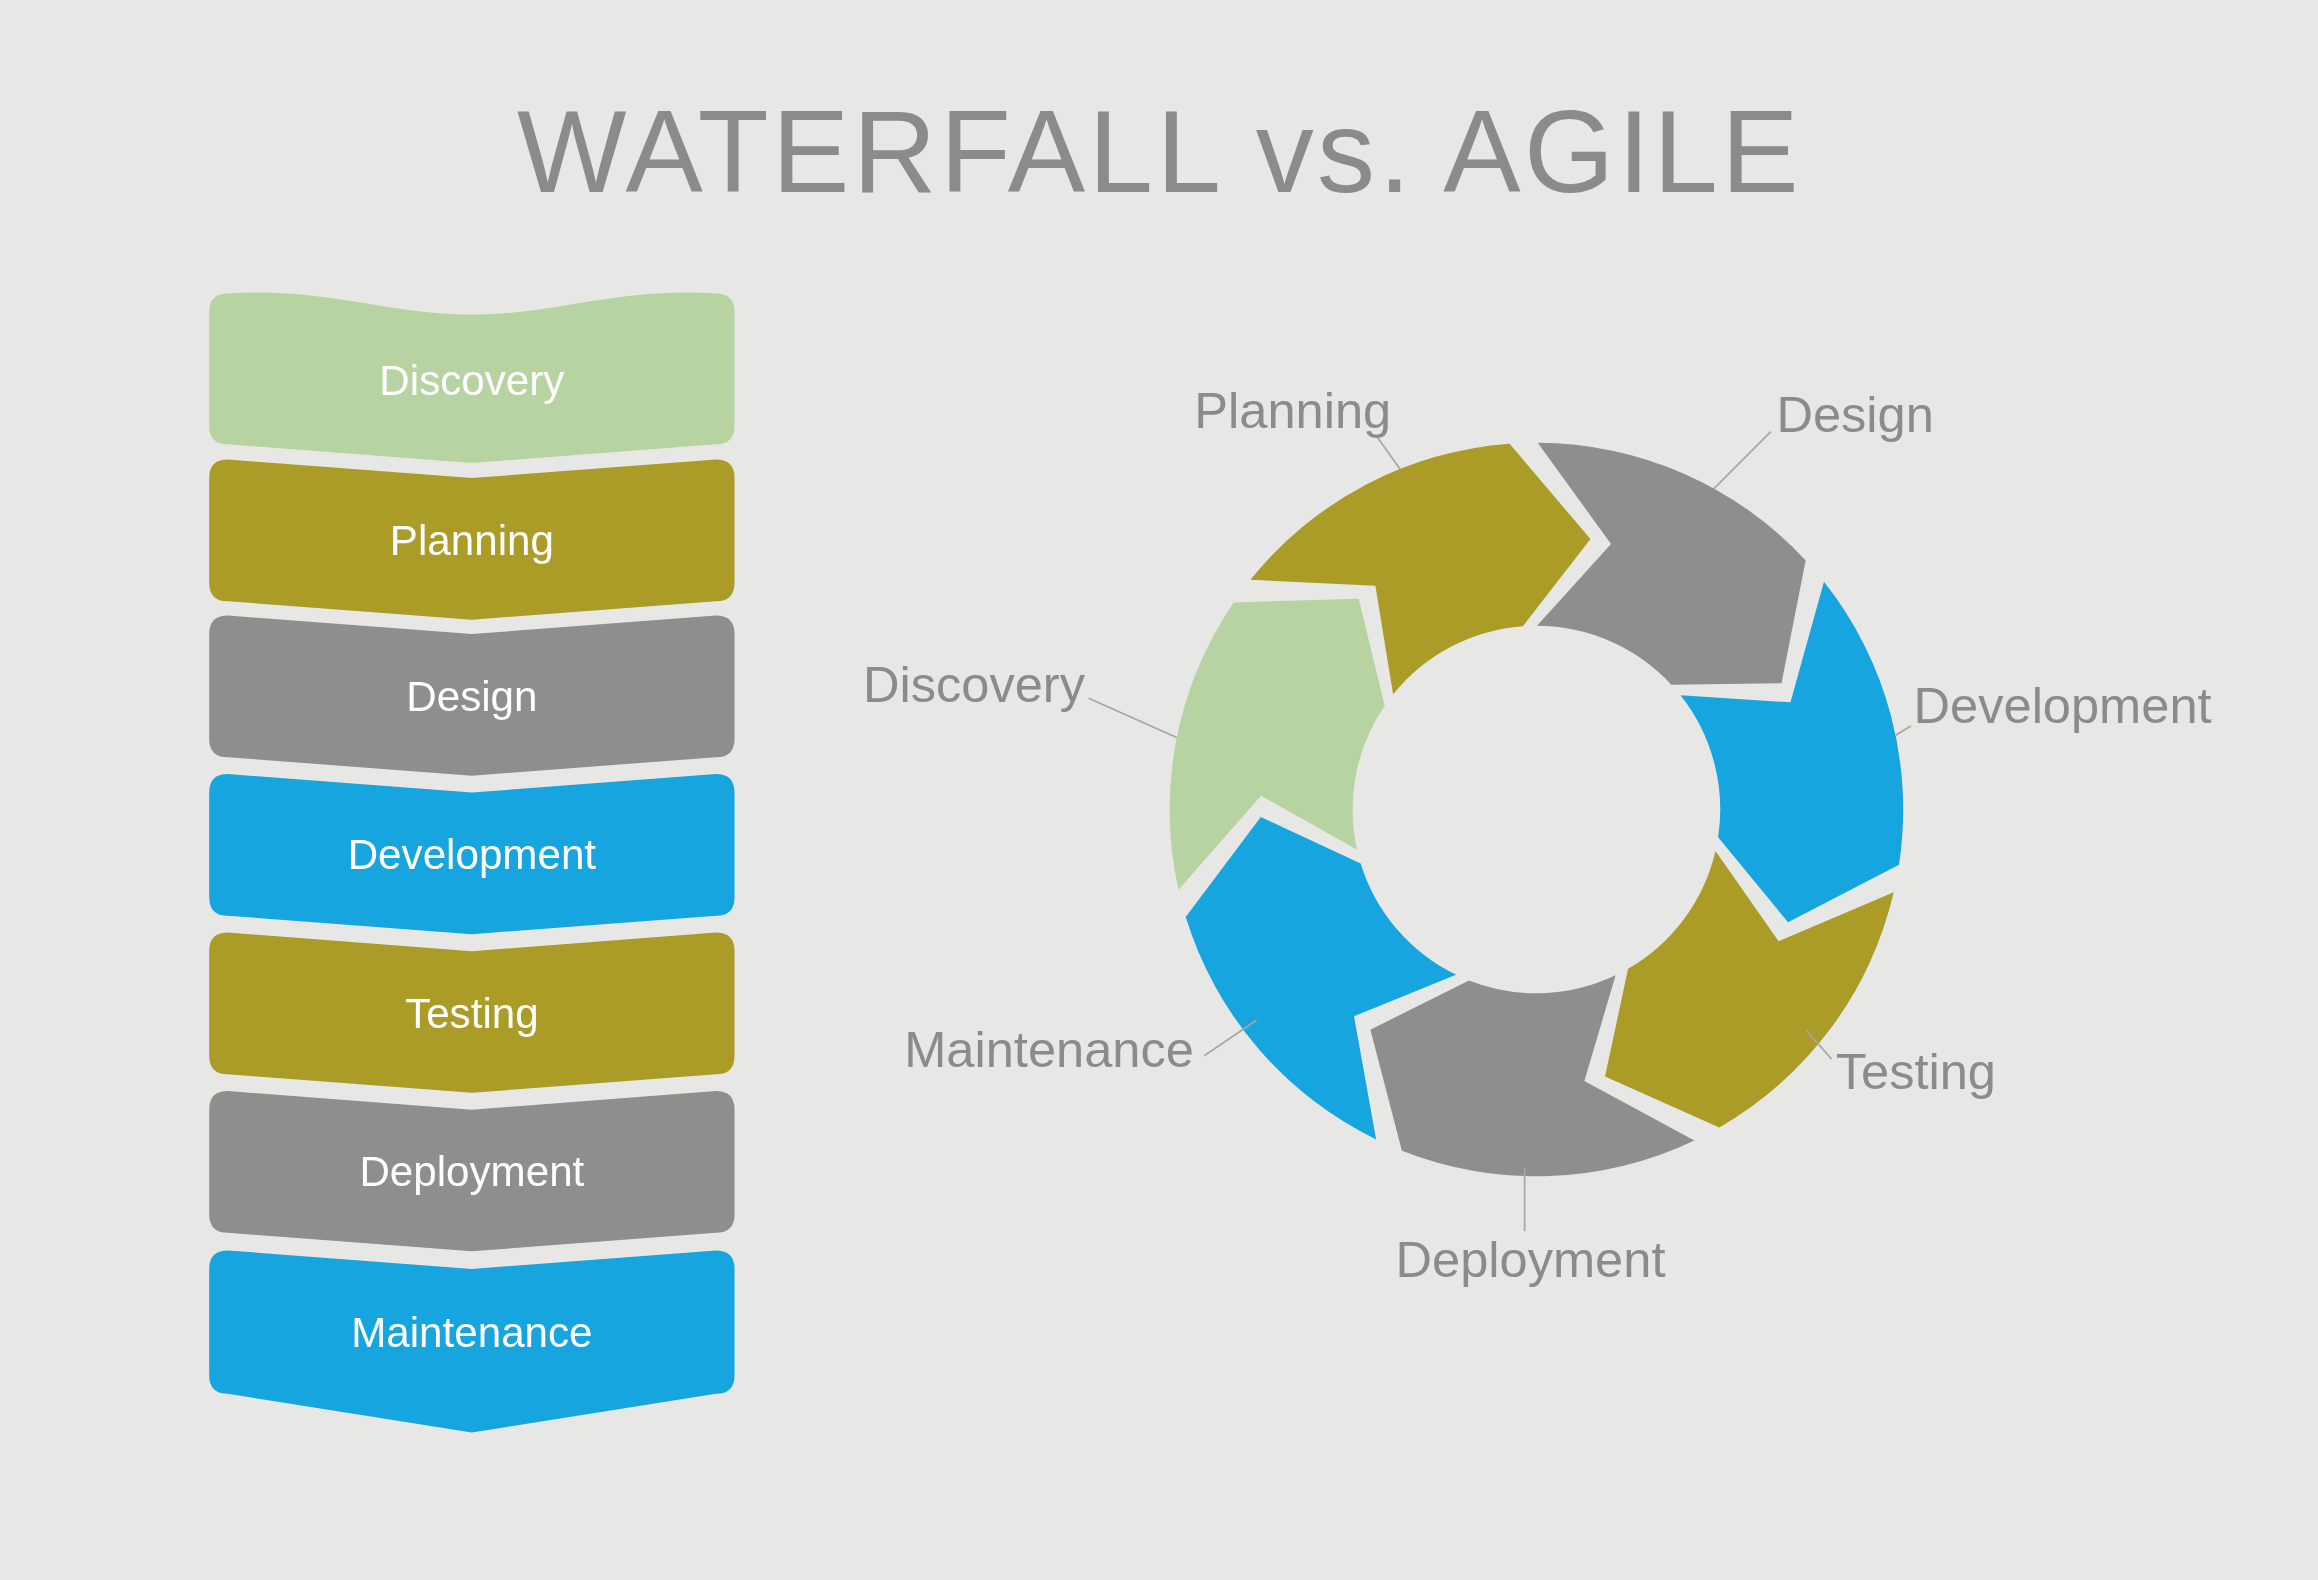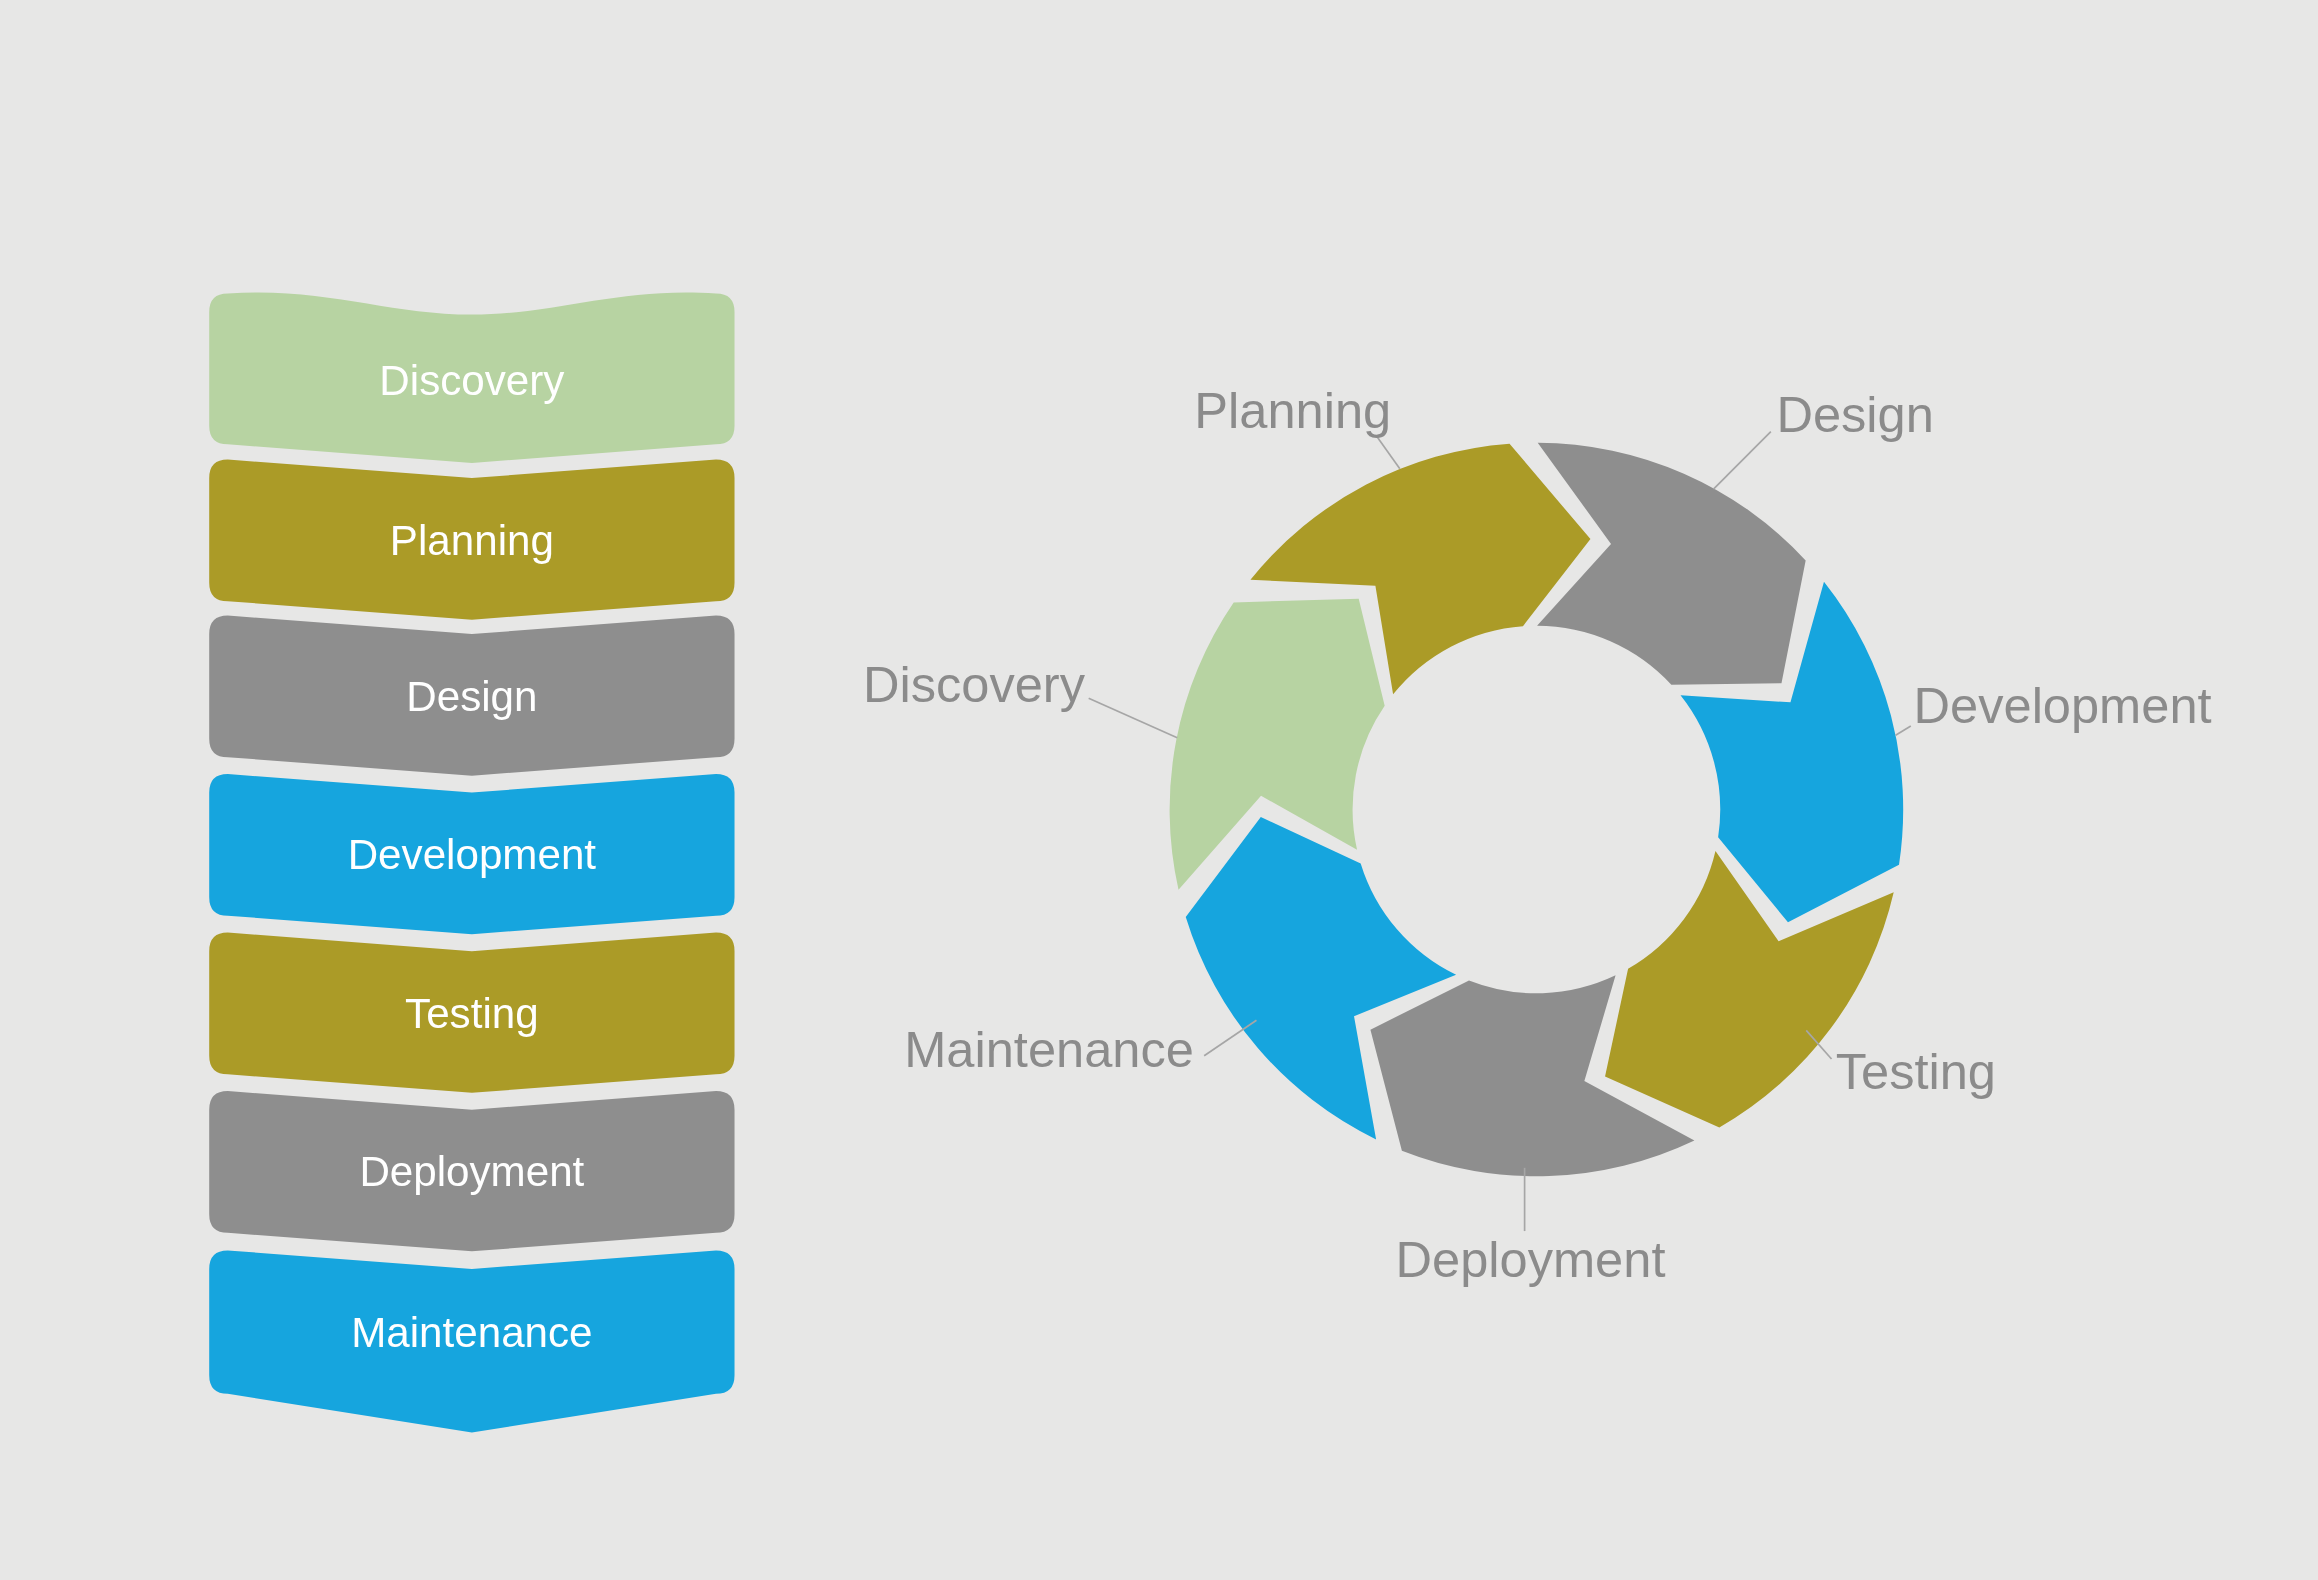--- a/index.html
+++ b/index.html
@@ -55,6 +55,7 @@
 <body>
 
 <div id="canvas-root">
+  <div class="page-title">WATERFALL vs. AGILE</div>
 
   <svg id="diagram-svg" viewBox="0 0 2750 1875">
     <g id="waterfall-stack">

